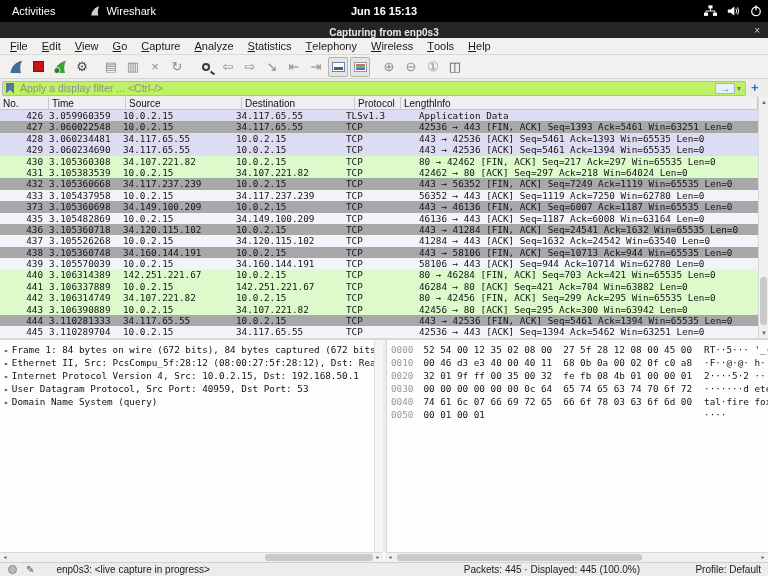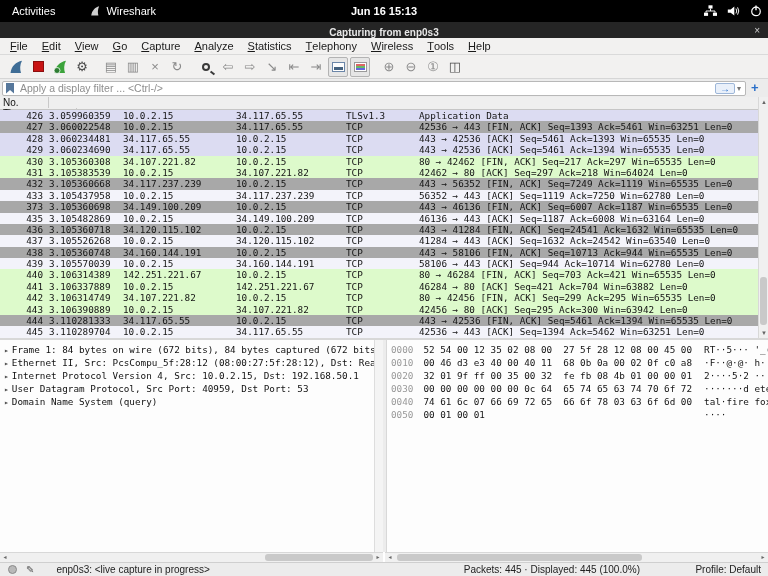--- a/index.html
+++ b/index.html
@@ -49,7 +49,7 @@
   
   .filter-bar{position:absolute;left:0;top:79px;width:768px;height:18px;background:#ececec;
     display:flex;align-items:center;padding:0 2px;}
-  .filter-input-wrap{position:relative;flex:0 0 744px;height:15px;background:#ffffff;border:1px solid #b8b8b8;
+  .filter-input-wrap{position:relative;flex:0 0 744px;height:15px;background:#bef264;border:1px solid #b8b8b8;
     border-radius:2px;display:flex;align-items:center;}
   .bookmark{width:8px;height:11px;margin:0 4px 0 3px;background:#56779b;
     clip-path:polygon(0 0,100% 0,100% 100%,50% 68%,0 100%);}

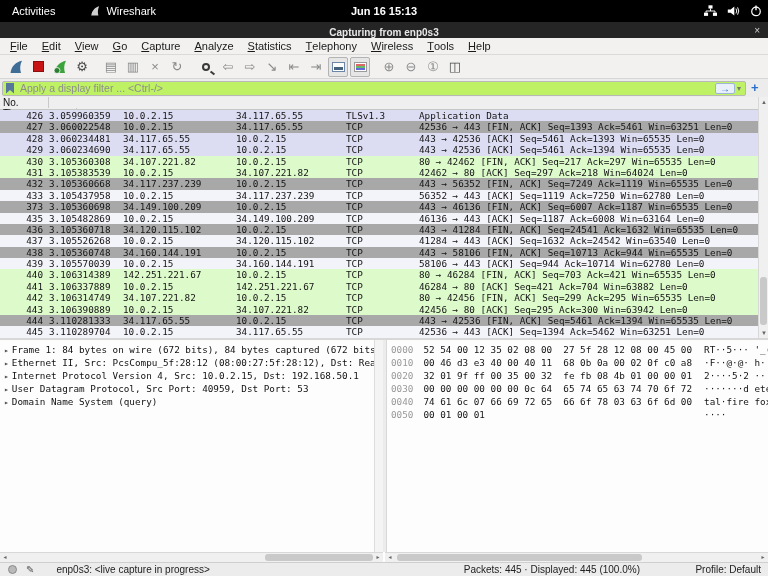--- a/index.html
+++ b/index.html
@@ -63,7 +63,7 @@
 
   
   .plist-header{position:absolute;left:0;top:97px;width:758px;height:13px;background:#efefef;
-    border-bottom:1px solid #c6c6c6;display:flex;font-size:10px;color:#111;flex-direction:column;}
+    border-bottom:1px solid #c6c6c6;display:flex;font-size:10px;color:#111;}
   .plist-header span{border-right:1px solid #c9c9c9;display:flex;align-items:center;padding-left:3px;}
   .packet-rows{position:absolute;left:0;top:110px;width:758px;height:228px;overflow:hidden;
     font-family:"DejaVu Sans Mono",monospace;font-size:9.3px;color:#141414;}

